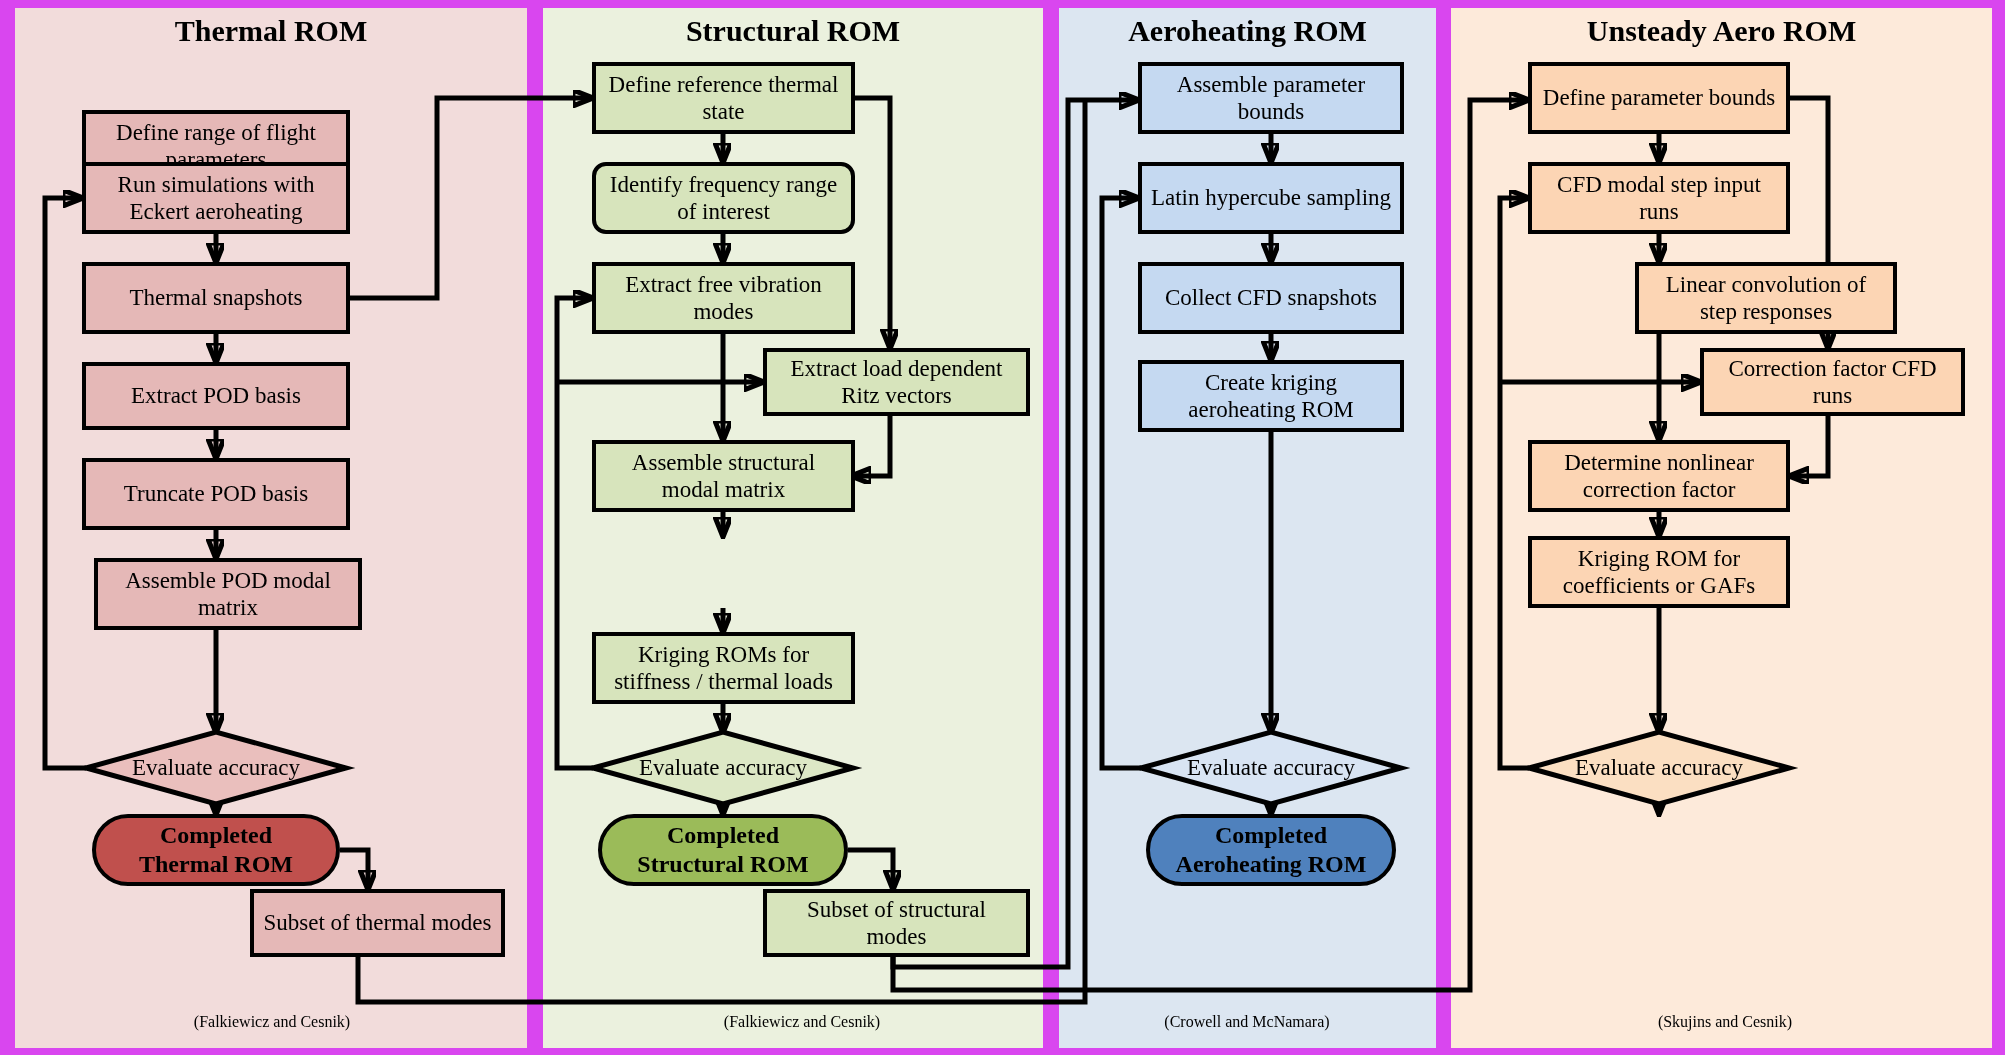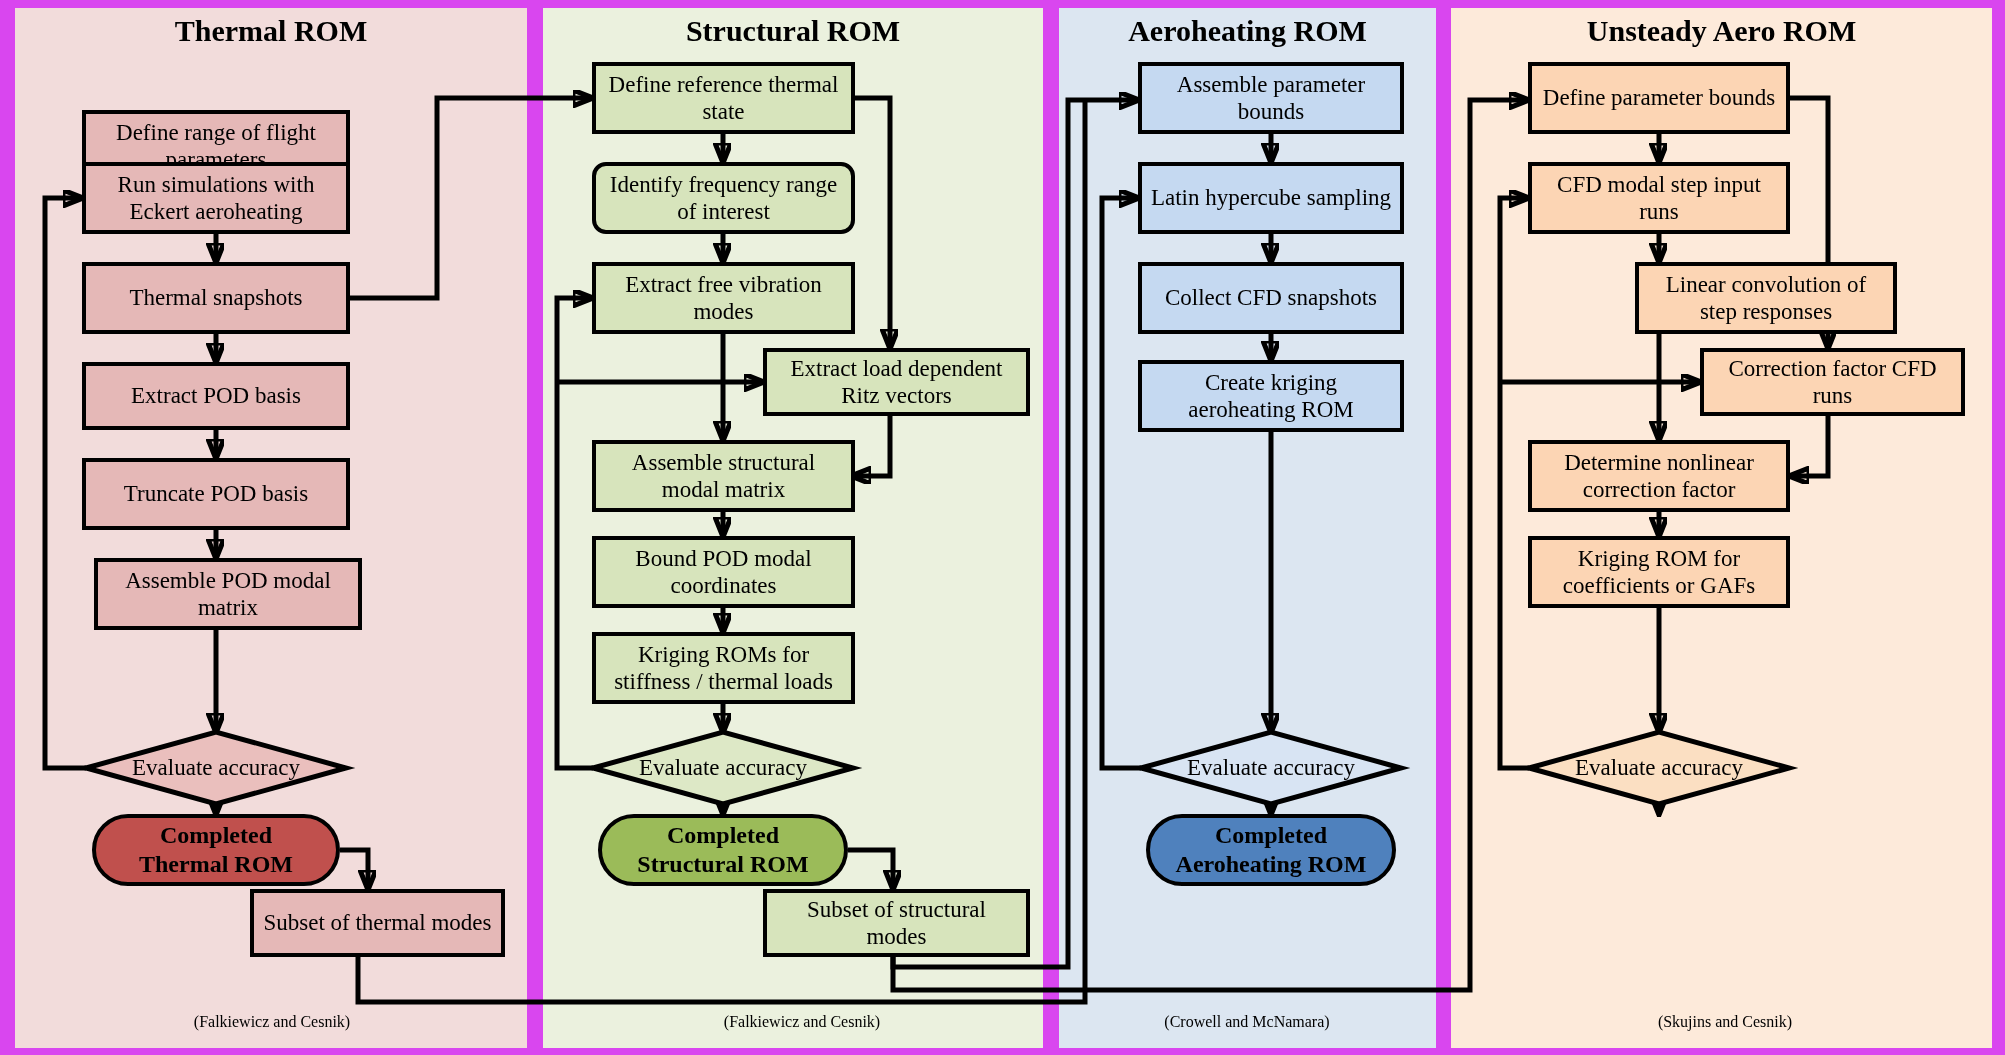--- a/index.html
+++ b/index.html
@@ -125,7 +125,6 @@
   <div class="box b2" style="left:592px;top:262px;width:263px;height:72px;">Extract free vibration modes</div>
   <div class="box b2" style="left:763px;top:348px;width:267px;height:68px;">Extract load dependent Ritz vectors</div>
   <div class="box b2" style="left:592px;top:440px;width:263px;height:72px;">Assemble structural modal matrix</div>
-  <div class="box b2" style="left:592px;top:536px;width:263px;height:72px;">Bound POD modal coordinates</div>
   <div class="box b2" style="left:592px;top:632px;width:263px;height:72px;">Kriging ROMs for stiffness / thermal loads</div>
   <div class="dlabel" style="left:603px;">Evaluate accuracy</div>
   <div class="term t2" style="left:598px;top:814px;width:250px;height:72px;">Completed

